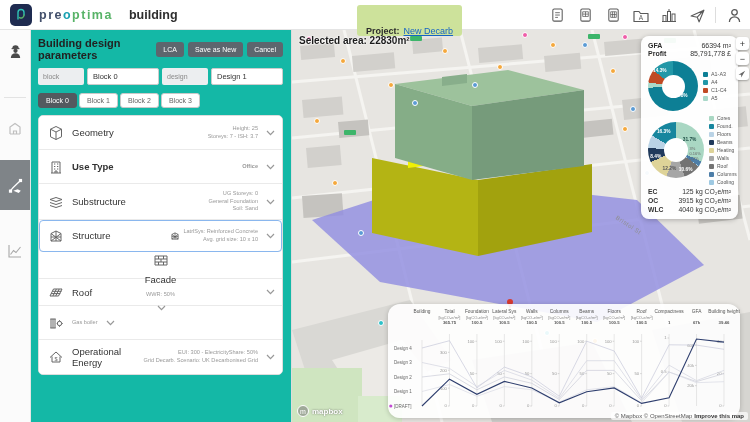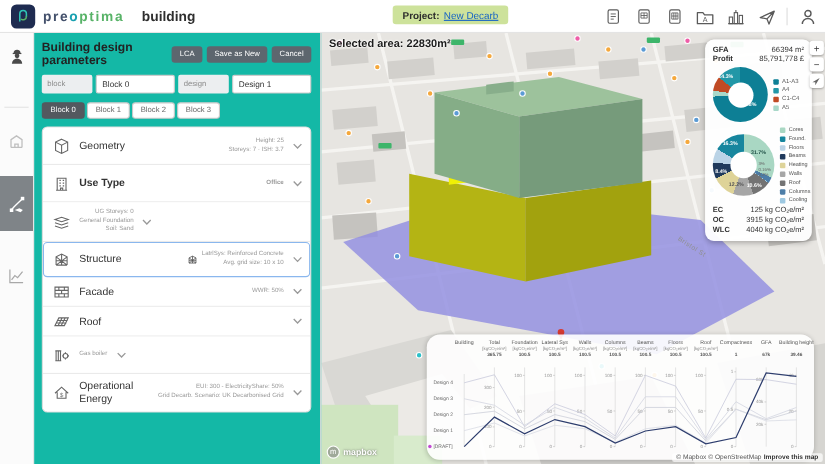--- a/index.html
+++ b/index.html
@@ -12,8 +12,8 @@
   .brand{margin-left:7px;font-size:12.5px;letter-spacing:1.5px;font-weight:600;}
   .b-pre{color:#43506b}.b-o{color:#18a0b0}.b-rest{color:#58b368}
   .app-name{margin-left:16px;font-size:12.5px;font-weight:700;color:#2e2e2e;}
-  .project-pill{position:absolute;left:357px;top:5px;height:17px;background:#cde29b;border-radius:3px;
-                display:flex;align-items:center;padding:0 9px;font-size:9px;}
+  .project-pill{position:absolute;left:357px;top:5px;height:31px;background:#cde29b;border-radius:3px;
+                display:flex;align-items:flex-end;padding:0 9px;font-size:9px;}
   .project-pill .pl{font-weight:700;color:#2c2c2c;}
   .project-pill a{color:#1664c4;text-decoration:underline;margin-left:4px;cursor:pointer;}
   .hicons{position:absolute;right:6px;top:3px;display:flex;align-items:center;gap:8px;height:24px;}

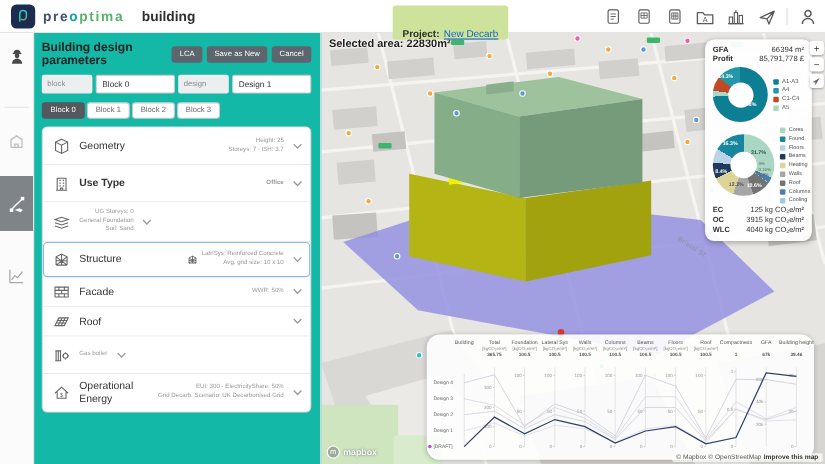--- a/index.html
+++ b/index.html
@@ -242,6 +242,7 @@
               <path d="M2 5.5 8 3.5l6 2-6 2-6-2Z M2 8.5l6 2 6-2 M2 11.5l6 2 6-2"></path>
             </svg>
           </span>
+          <span class="acc-name">Substructure</span>
           <span class="acc-sum"><span>UG Storeys: 0
 General Foundation
 Soil: Sand</span></span>

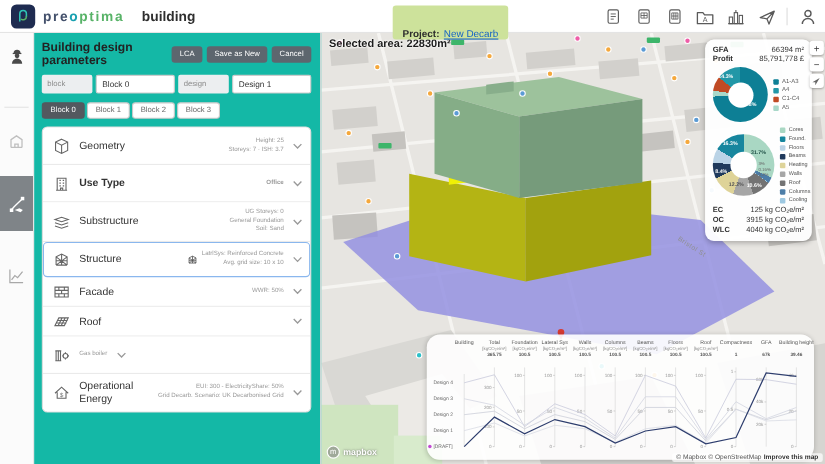--- a/index.html
+++ b/index.html
@@ -269,7 +269,7 @@
             </svg>
           </span>
         </div>
-        <div class="acc-row" style="height: 27px;">
+        <div class="acc-row" style="height: 27px; flex-direction: column;">
           <span class="acc-icon">
             <svg width="16" height="16" viewBox="0 0 16 16" fill="none" stroke="#666" stroke-width="1">
               <path d="M2 4h12v9H2Z M2 7h12 M2 10h12 M5.5 4v3M10.5 4v3M8 7v3M5.5 10v3M10.5 10v3"></path>

